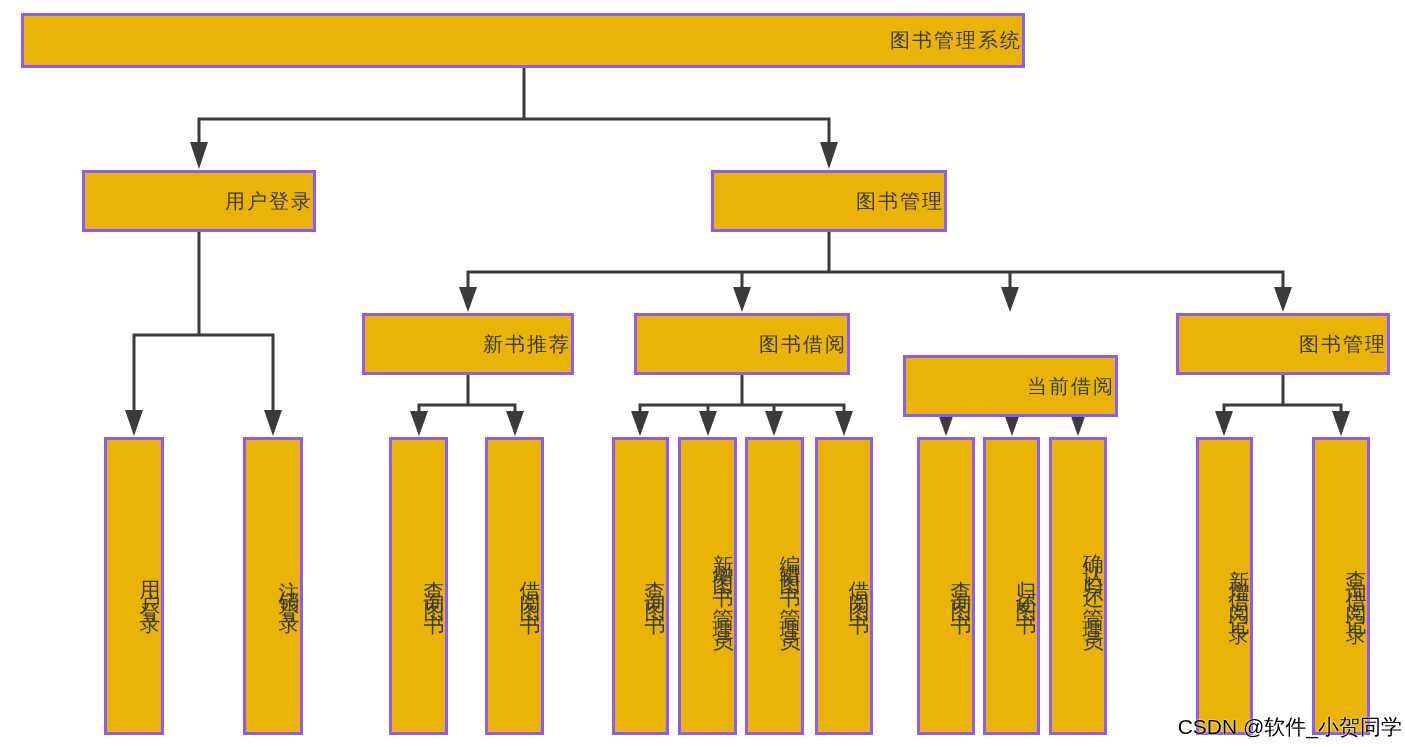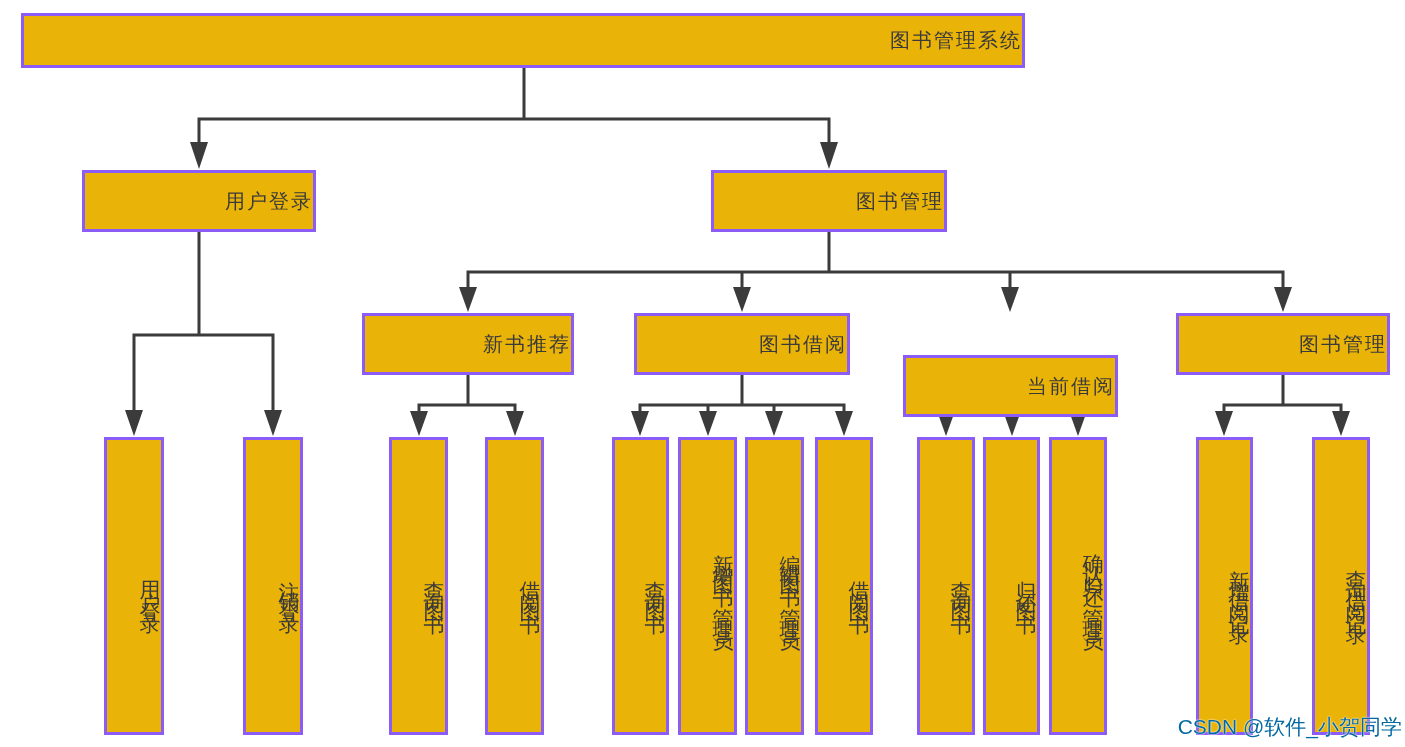--- a/index.html
+++ b/index.html
@@ -49,7 +49,7 @@
     top: 713px;
     width: 250px;
     font-size: 21px;
-    color: #0369a1;
+    color: #000000;
     text-shadow: 0 0 2px #ffffff, 0 0 1px #ffffff;
     white-space: nowrap;
     text-align: right;

